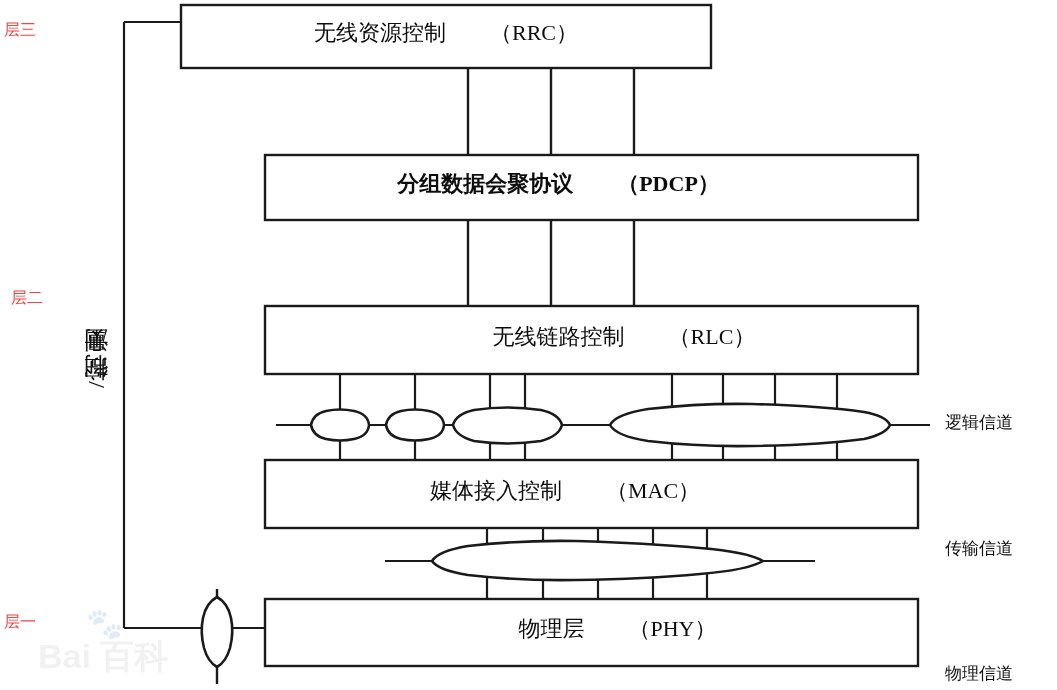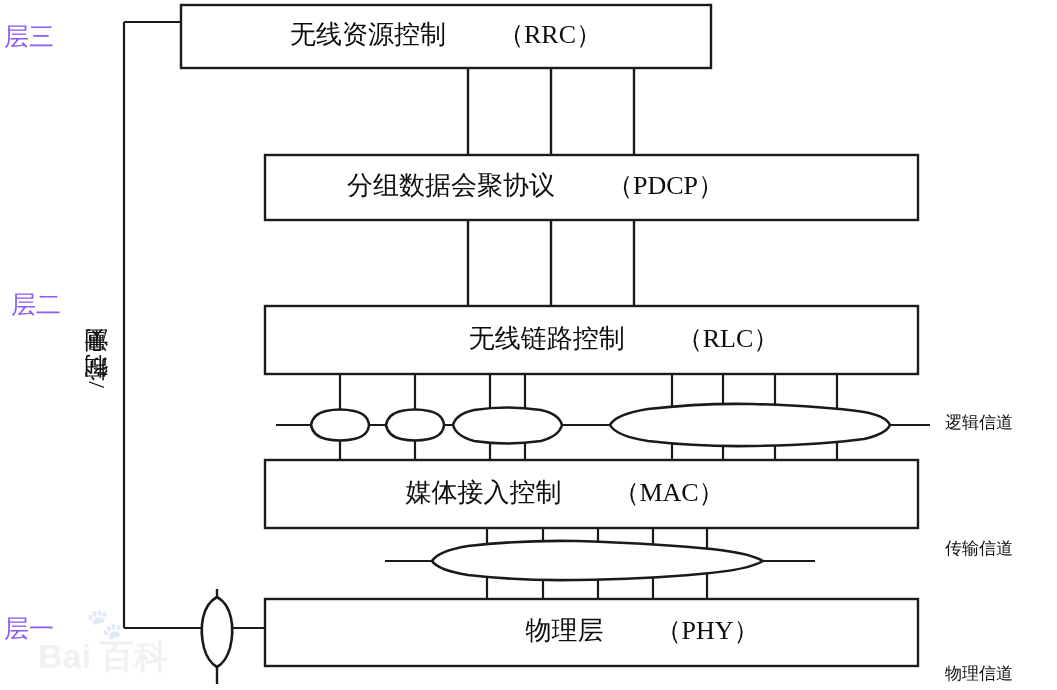--- a/index.html
+++ b/index.html
@@ -25,8 +25,8 @@
   .layer-label {
     position: absolute;
     font-family: "Liberation Serif", "DejaVu Serif", serif;
-    font-size: 25px;
-    color: #8b5cf6;
+    font-size: 16px;
+    color: #ef4444;
     white-space: nowrap;
     letter-spacing: 0px;
   }

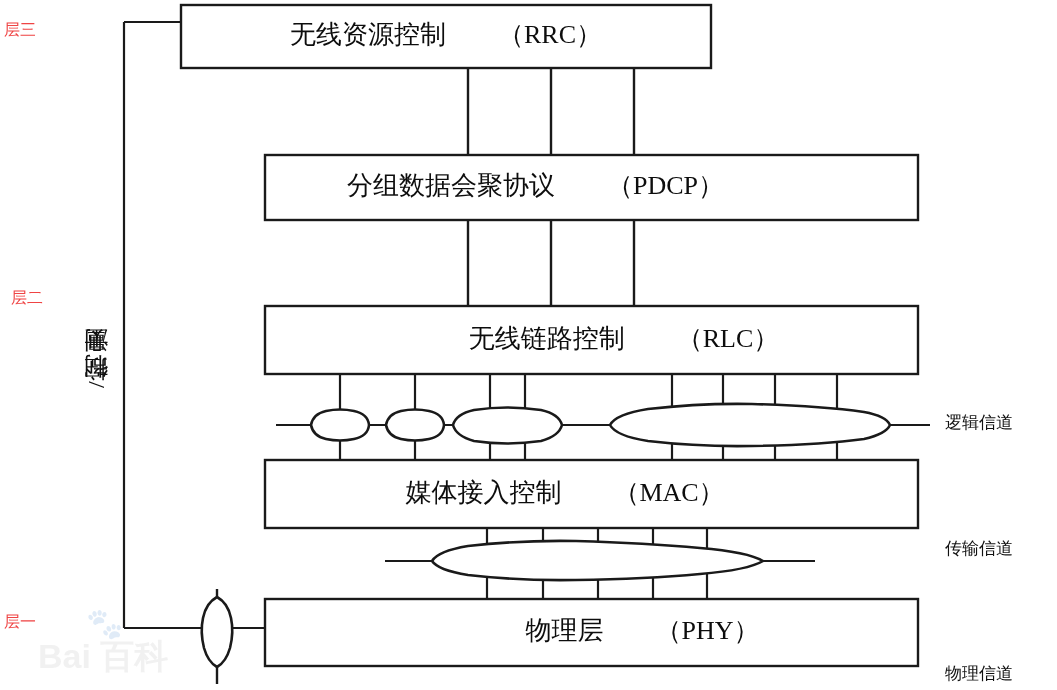--- a/index.html
+++ b/index.html
@@ -51,7 +51,7 @@
   .box-text {
     position: absolute;
     font-family: "Liberation Serif", "DejaVu Serif", serif;
-    font-size: 26px;
+    font-size: 22px;
     color: #0d0d0d;
     white-space: pre;
     text-align: center;

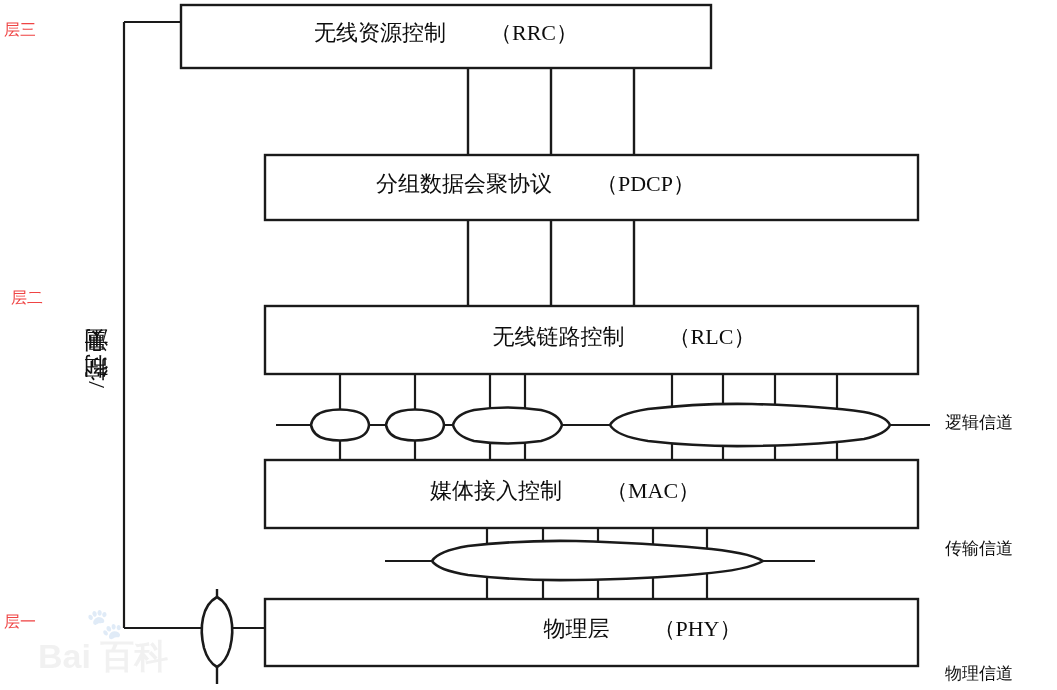--- a/index.html
+++ b/index.html
@@ -175,7 +175,7 @@
 
   <div class="box-text" style="left:181px; top:22px; width:530px;">无线资源控制　　（RRC）</div>
 
-  <div class="box-text" style="left:257px; top:173px; width:557px;">分组数据会聚协议　　（PDCP）</div>
+  <div class="box-text" style="left:280px; top:173px; width:557px;font-weight:bold;">分组数据会聚协议　　（PDCP）</div>
 
   <div class="box-text" style="left:265px; top:326px; width:718px;">无线链路控制　　（RLC）</div>
 

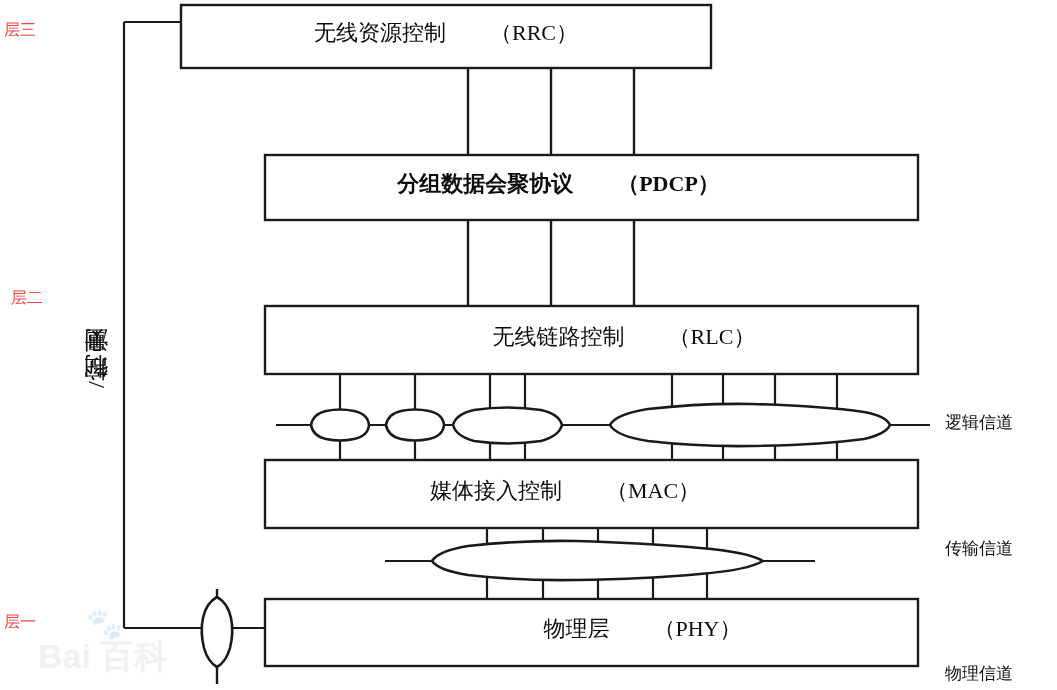--- a/index.html
+++ b/index.html
@@ -181,7 +181,7 @@
 
   <div class="box-text" style="left:265px; top:480px; width:600px;">媒体接入控制　　（MAC）</div>
 
-  <div class="box-text" style="left:283px; top:618px; width:719px;">物理层　　（PHY）</div>
+  <div class="box-text" style="left:258px; top:618px; width:719px;">物理层　　（PHY）</div>
 
   <div class="layer-label" style="left:4px; top:20px;">层三</div>
 

